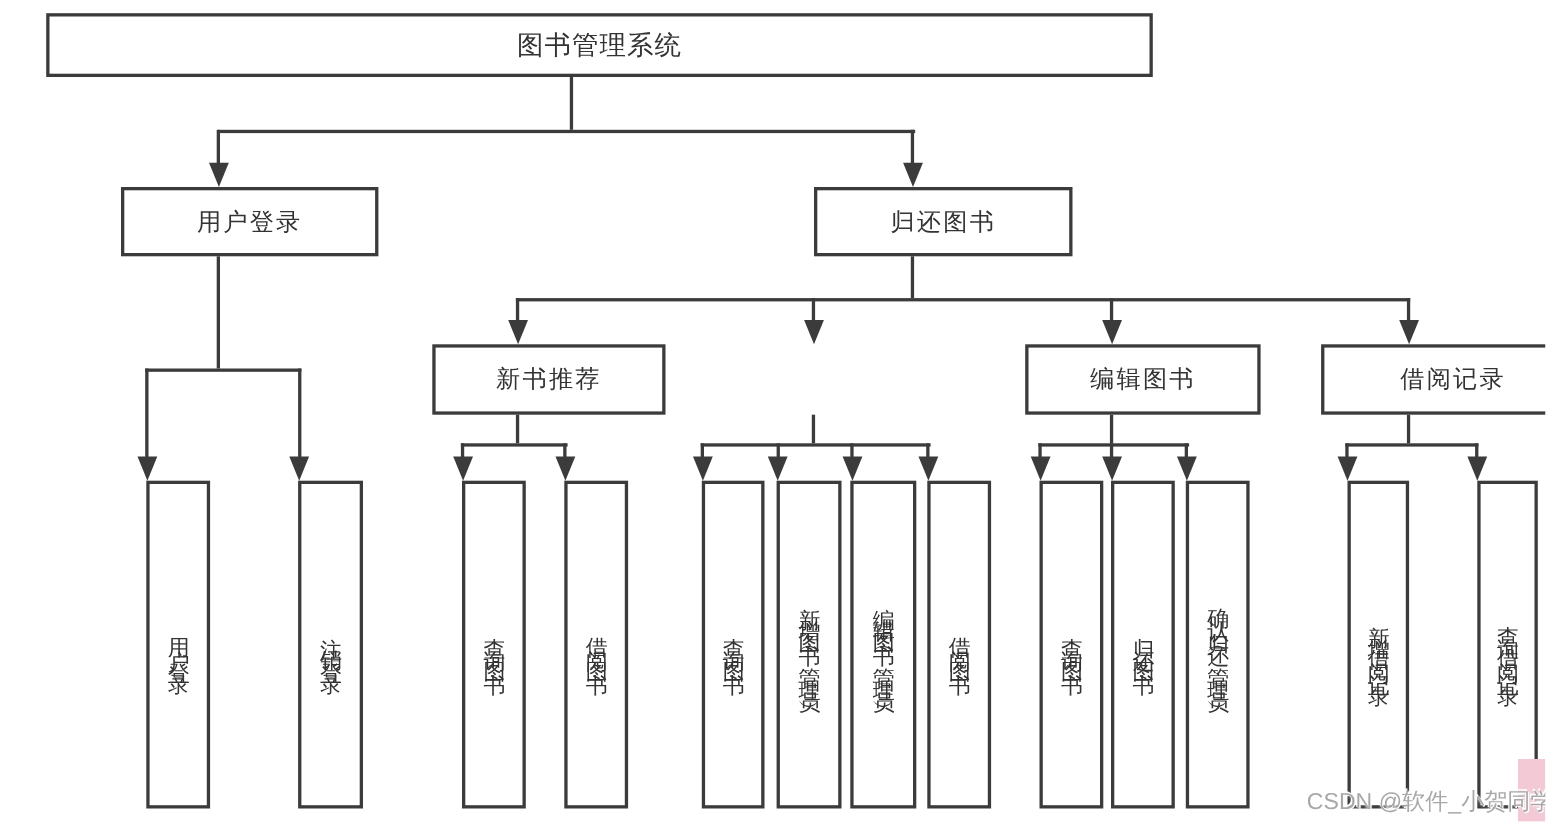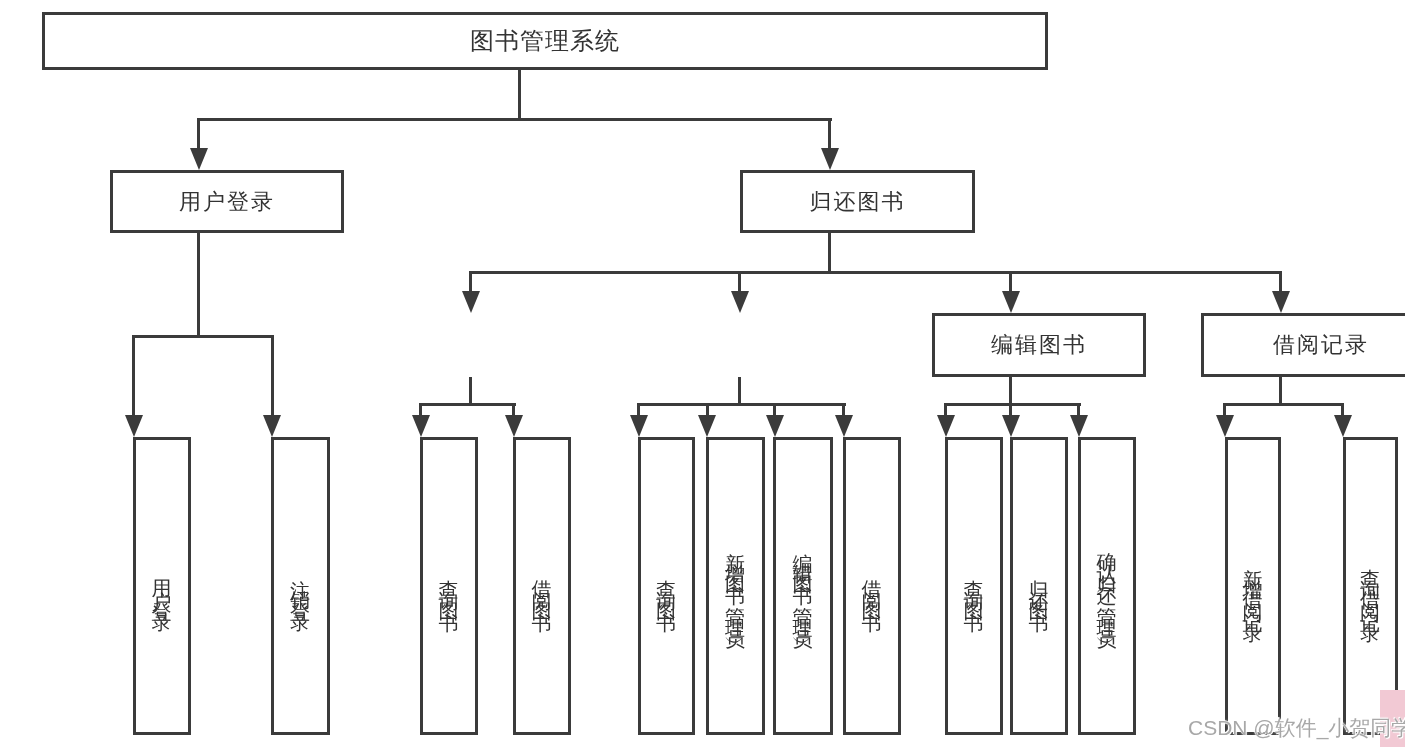--- a/index.html
+++ b/index.html
@@ -27,6 +27,7 @@
   <div class="box h2" style="left:82px;top:170px;width:234px;height:63px">用户登录</div>
   <div class="box h2" style="left:712px;top:170px;width:235px;height:63px">归还图书</div>
 
+  <div class="box h2" style="left:365px;top:313px;width:212px;height:64px">新书推荐</div>
   <div class="box h2" style="left:904px;top:313px;width:214px;height:64px">编辑图书</div>
   <div class="box h2" style="left:1173px;top:313px;width:240px;height:64px">借阅记录</div>
 

